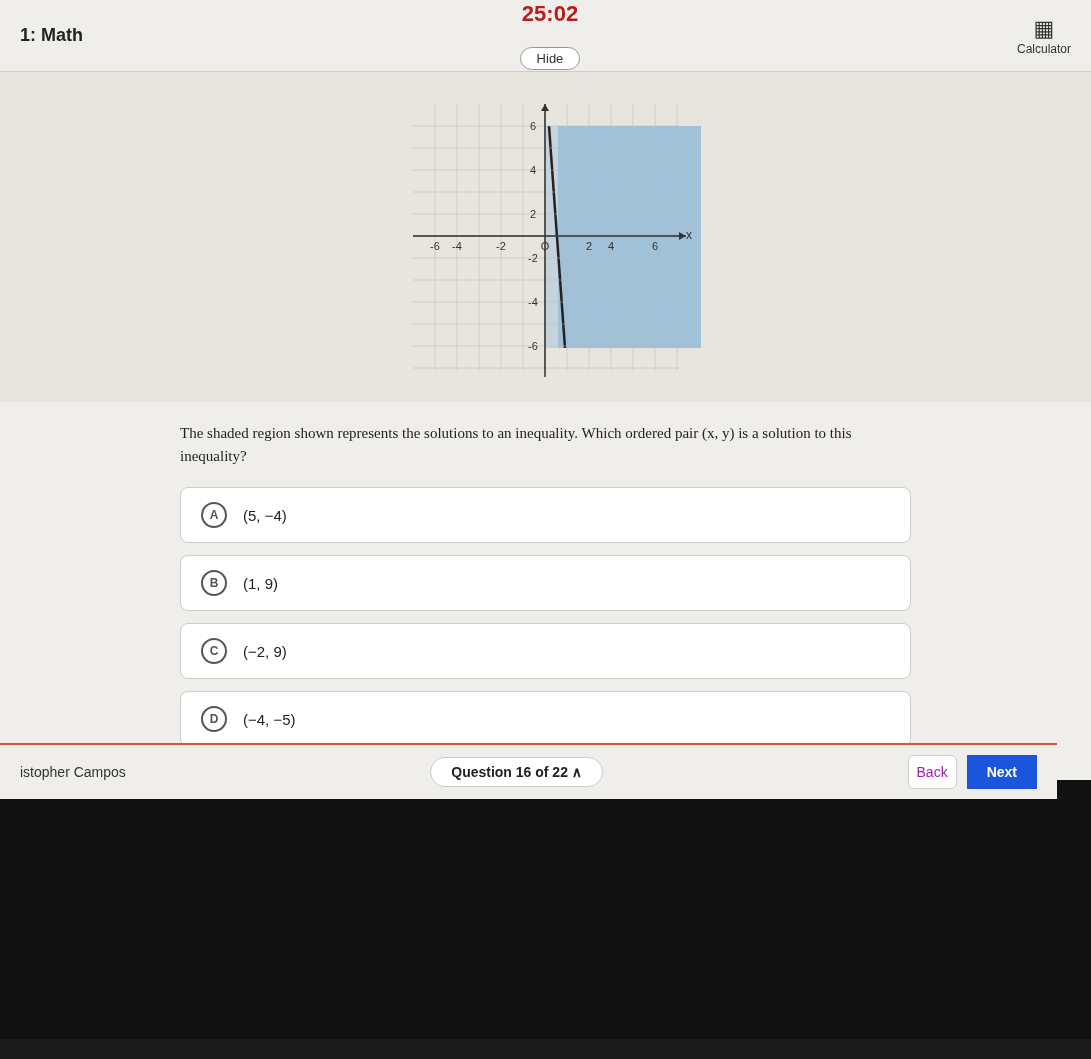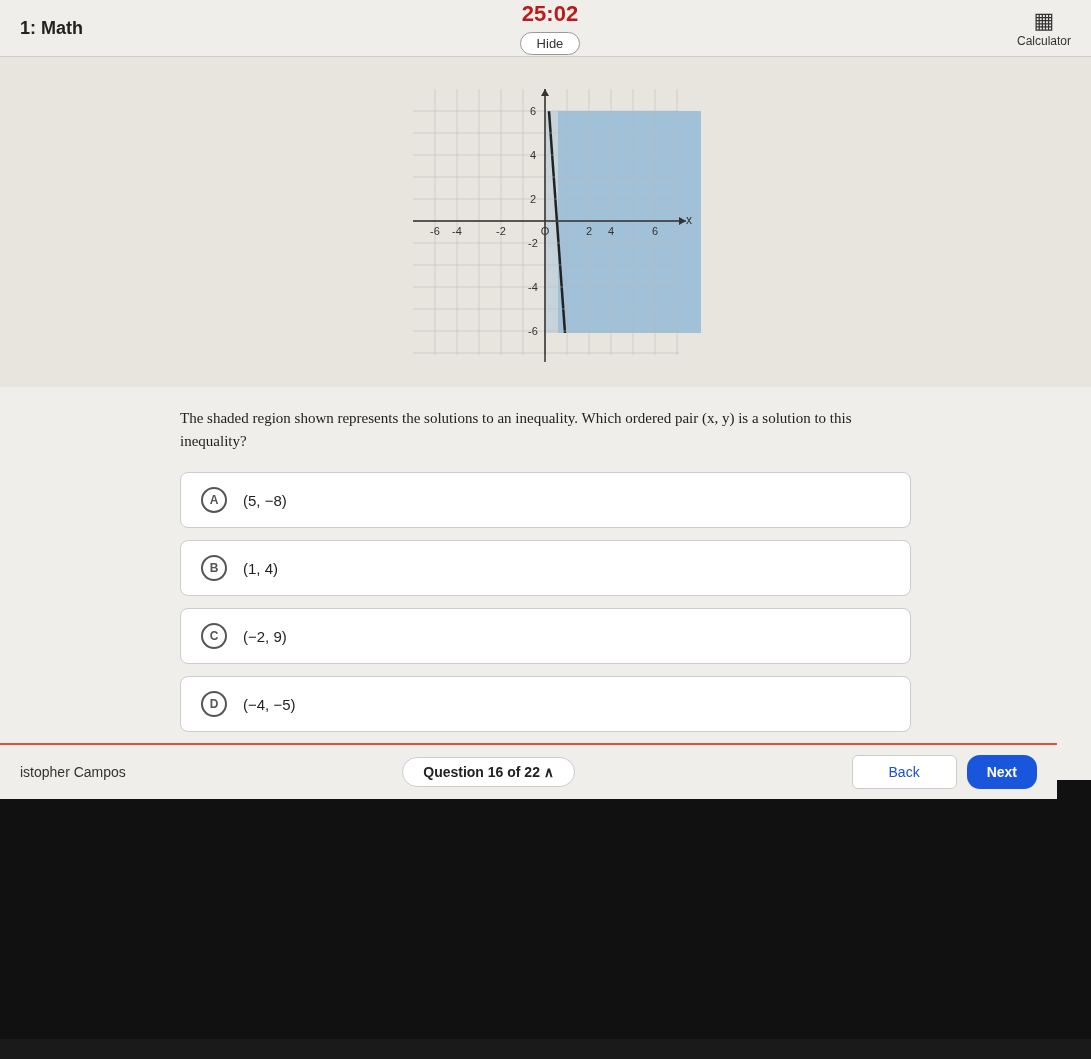--- a/index.html
+++ b/index.html
@@ -45,7 +45,7 @@
       cursor: pointer;
       color: #333;
       display: block;
-      margin: 5px auto 0;
+      margin: 20px auto 0;
       width: fit-content;
     }
     .calculator-btn {

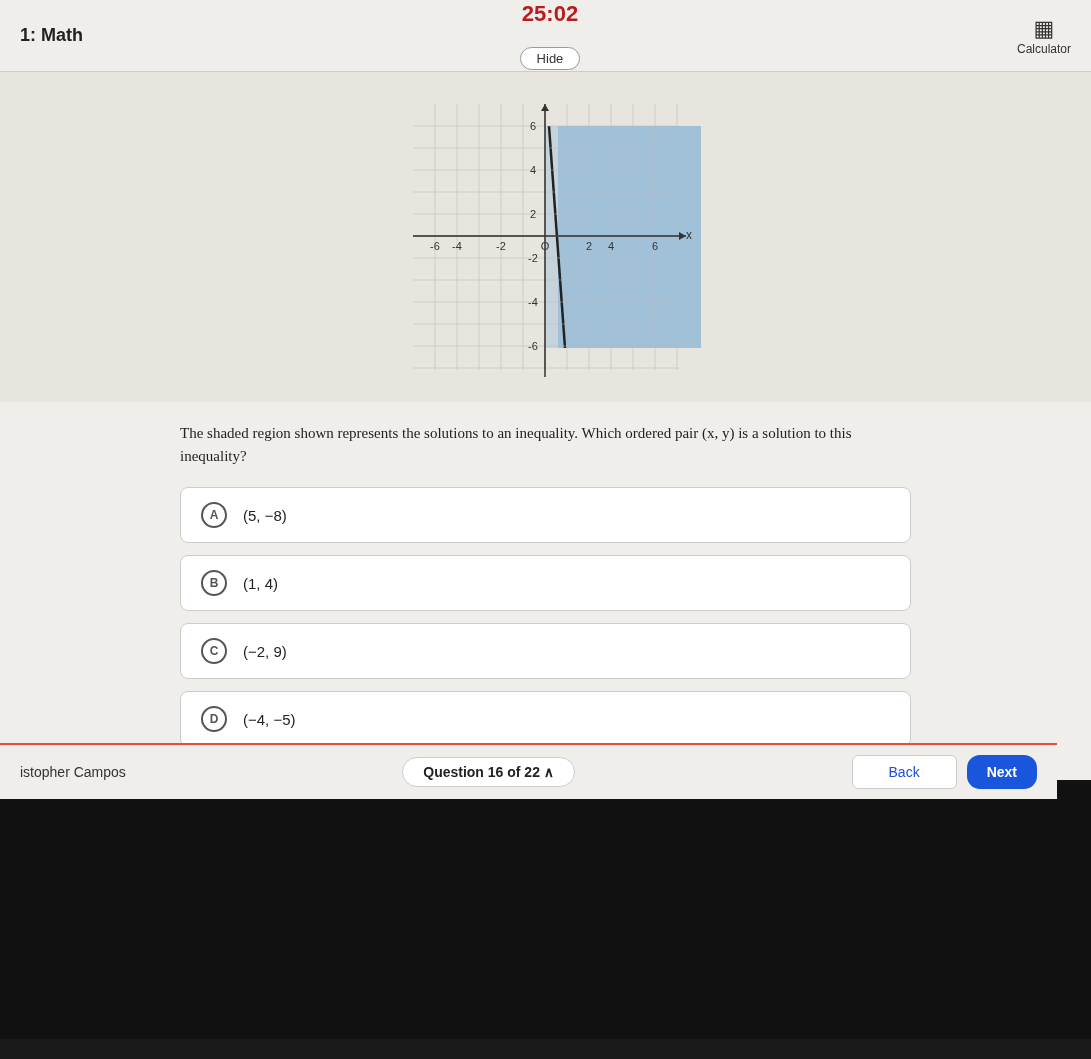--- a/index.html
+++ b/index.html
@@ -258,7 +258,7 @@
 
     <div class="answer-option">
       <div class="option-circle">A</div>
-      <span>(5, −8)</span>
+      <span>(5, −4)</span>
     </div>
     <div class="answer-option">
       <div class="option-circle">B</div>

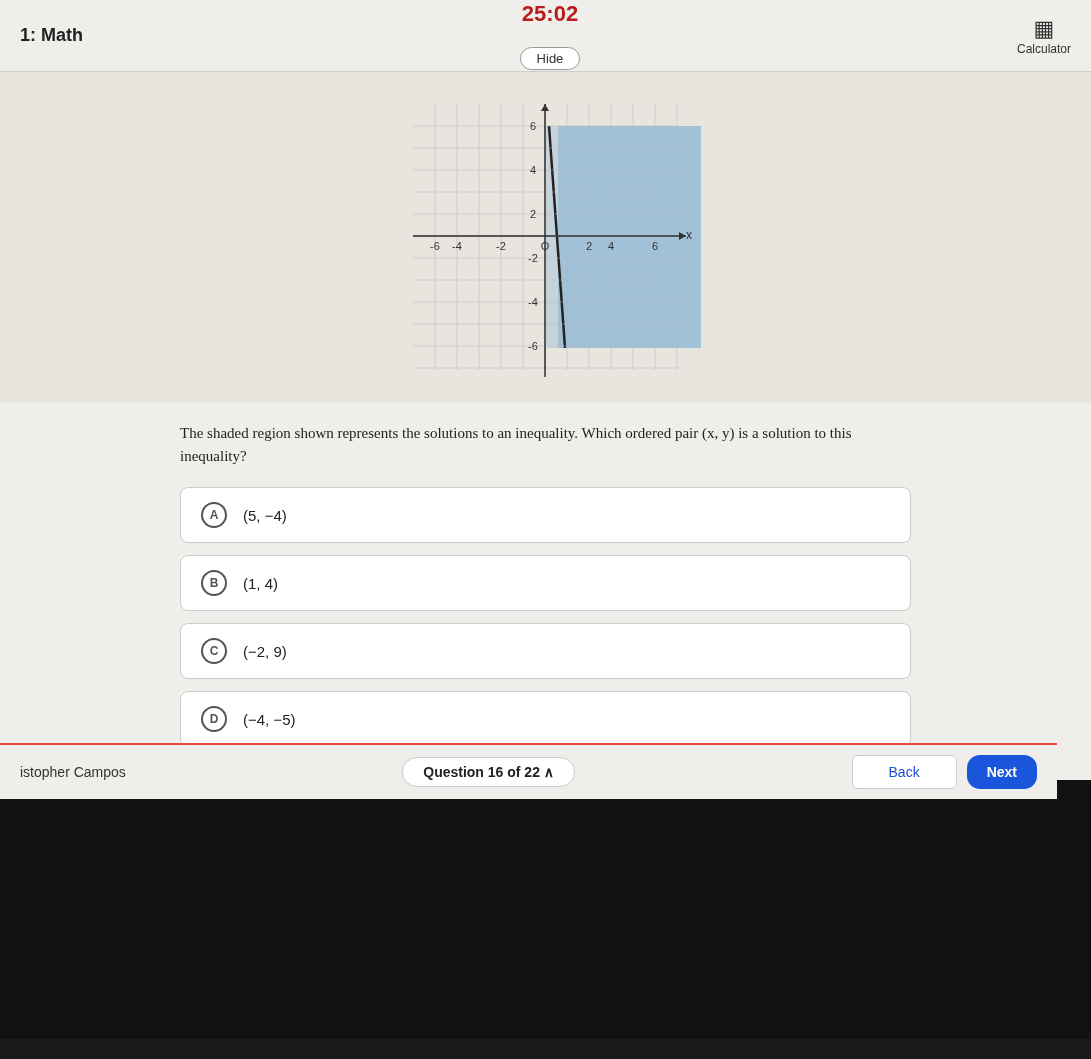--- a/index.html
+++ b/index.html
@@ -262,7 +262,7 @@
     </div>
     <div class="answer-option">
       <div class="option-circle">B</div>
-      <span>(1, 4)</span>
+      <span>(1, 9)</span>
     </div>
     <div class="answer-option">
       <div class="option-circle">C</div>

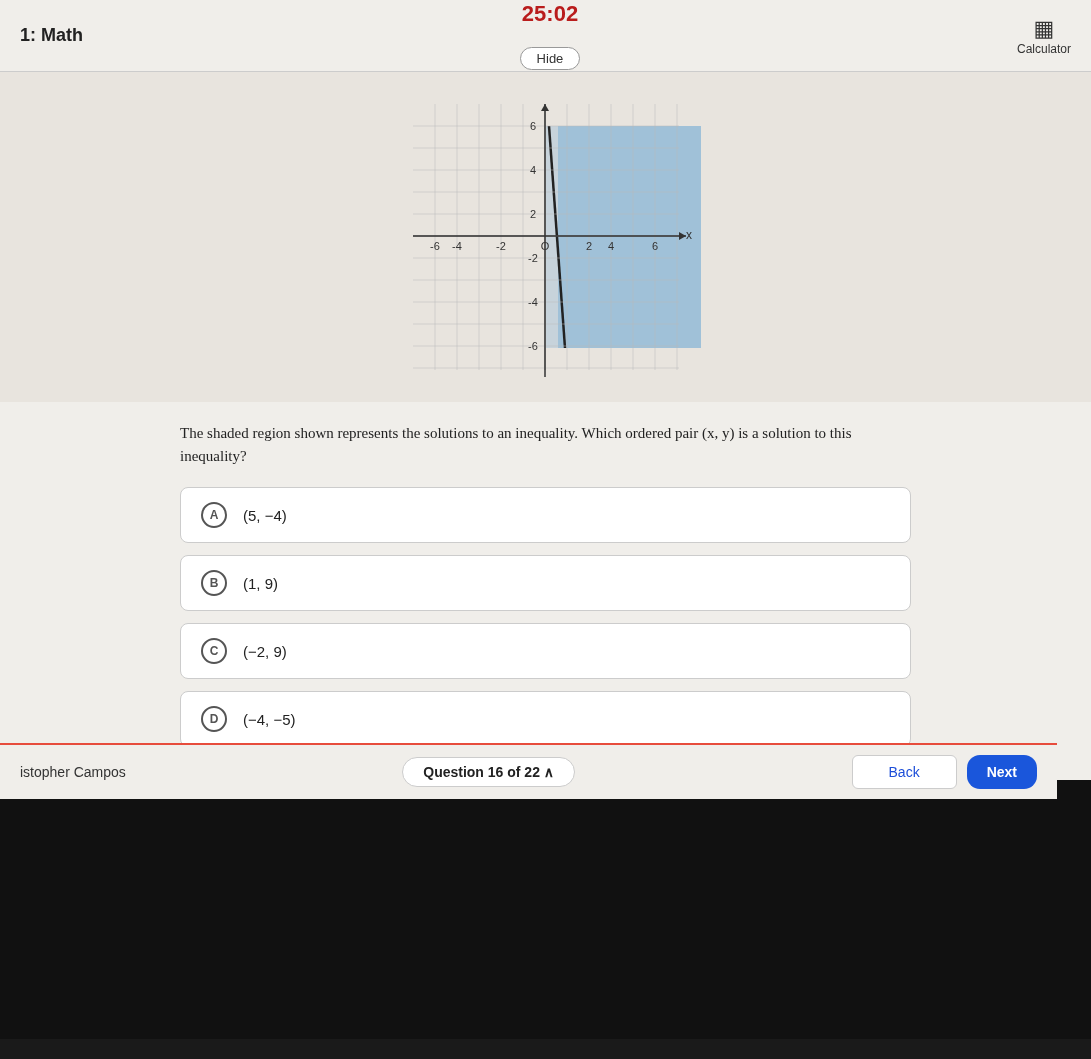--- a/index.html
+++ b/index.html
@@ -149,10 +149,10 @@
       background: white;
       border: 1px solid #ccc;
       border-radius: 6px;
-      padding: 8px 36px;
-      font-size: 14px;
-      cursor: pointer;
-      color: #1d4ed8;
+      padding: 8px 8px;
+      font-size: 14px;
+      cursor: pointer;
+      color: #a21caf;
     }
     .next-btn {
       background: #1a56db;

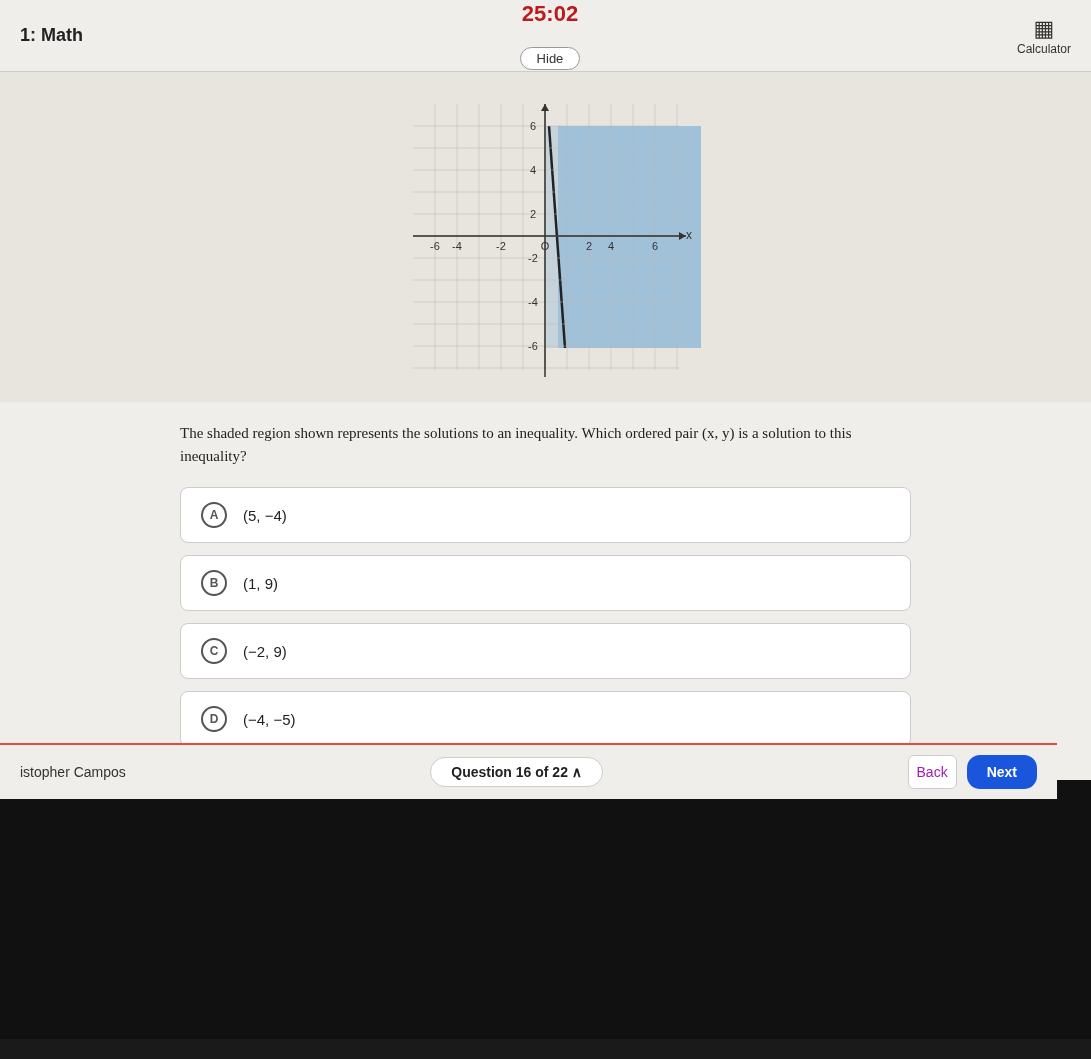--- a/index.html
+++ b/index.html
@@ -157,7 +157,7 @@
     .next-btn {
       background: #1a56db;
       border: none;
-      border-radius: 13px;
+      border-radius: 0;
       padding: 8px 20px;
       font-size: 14px;
       cursor: pointer;

